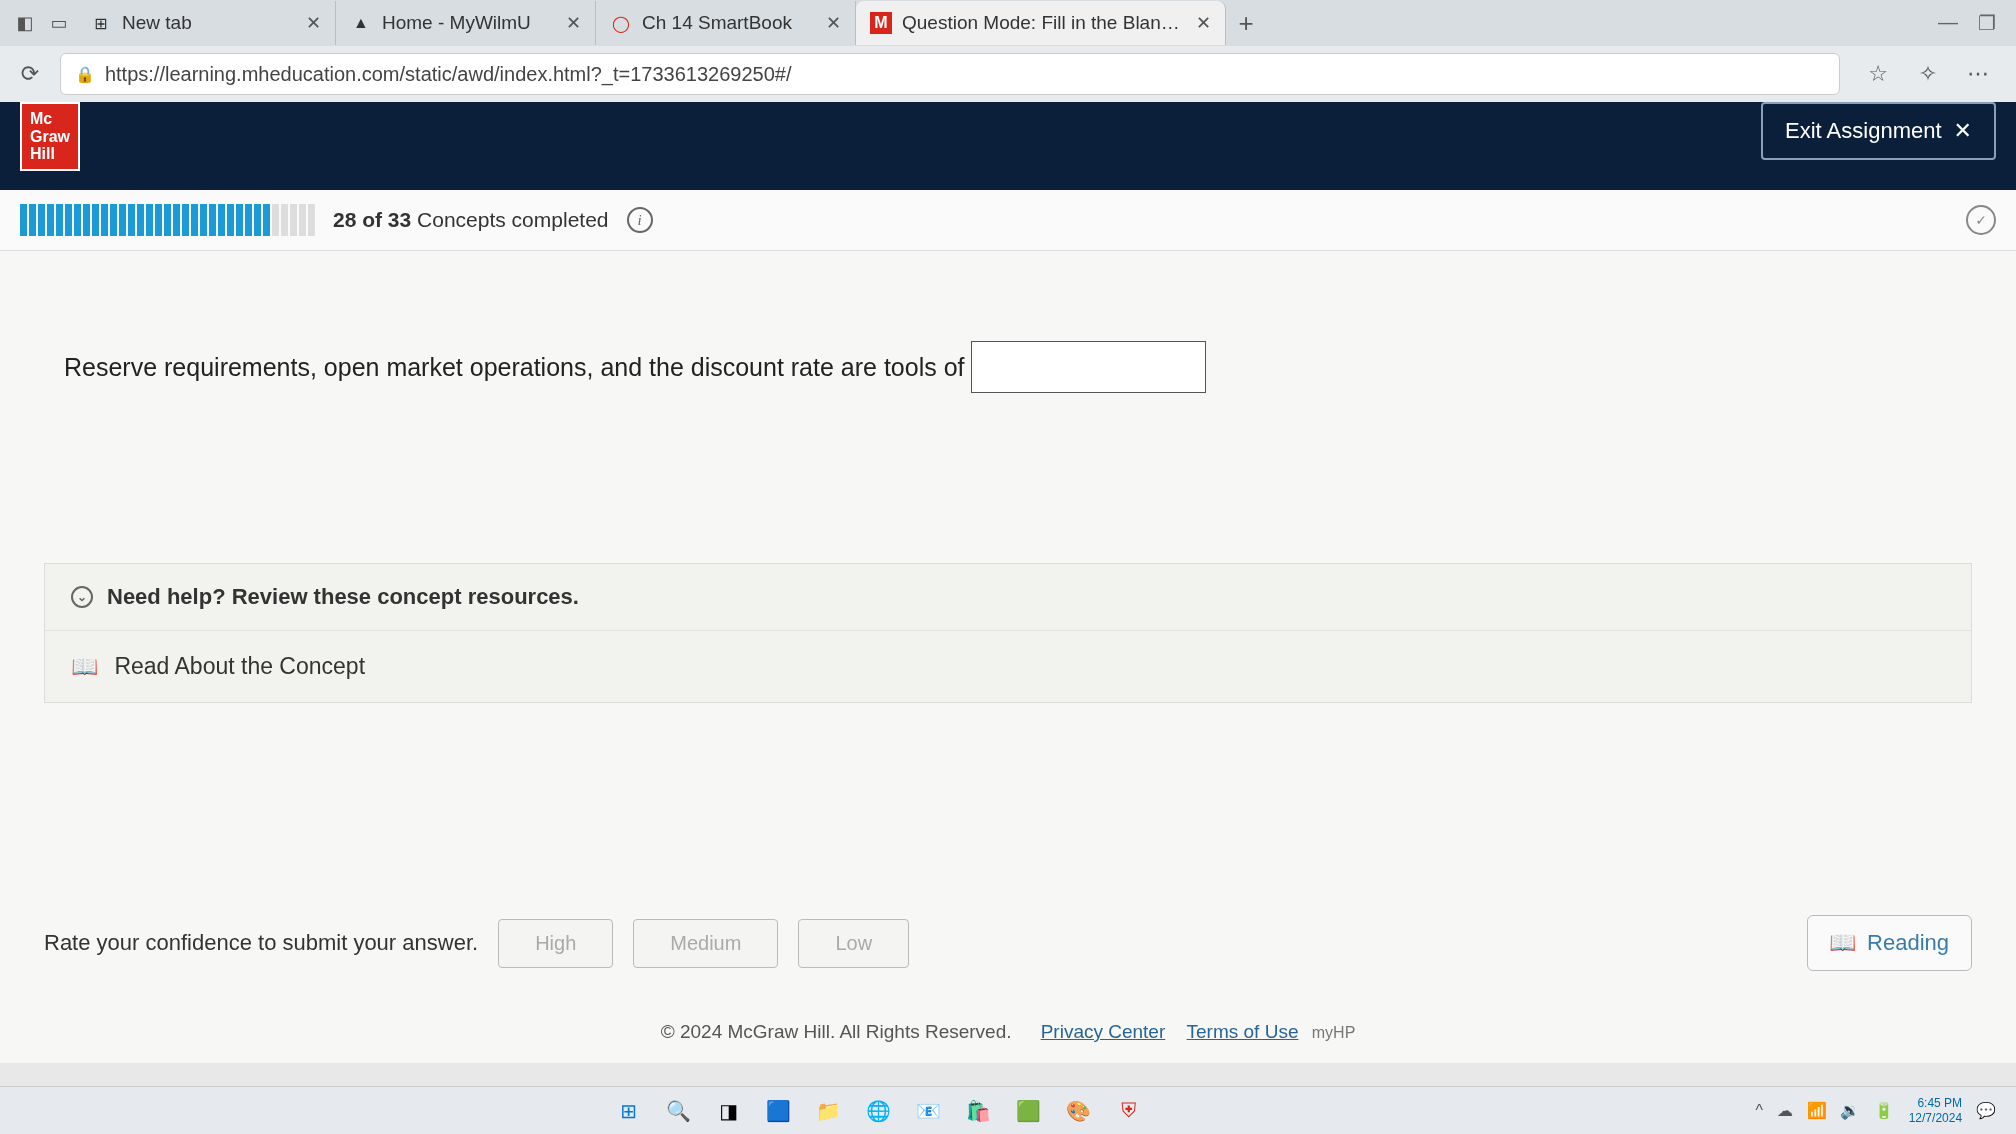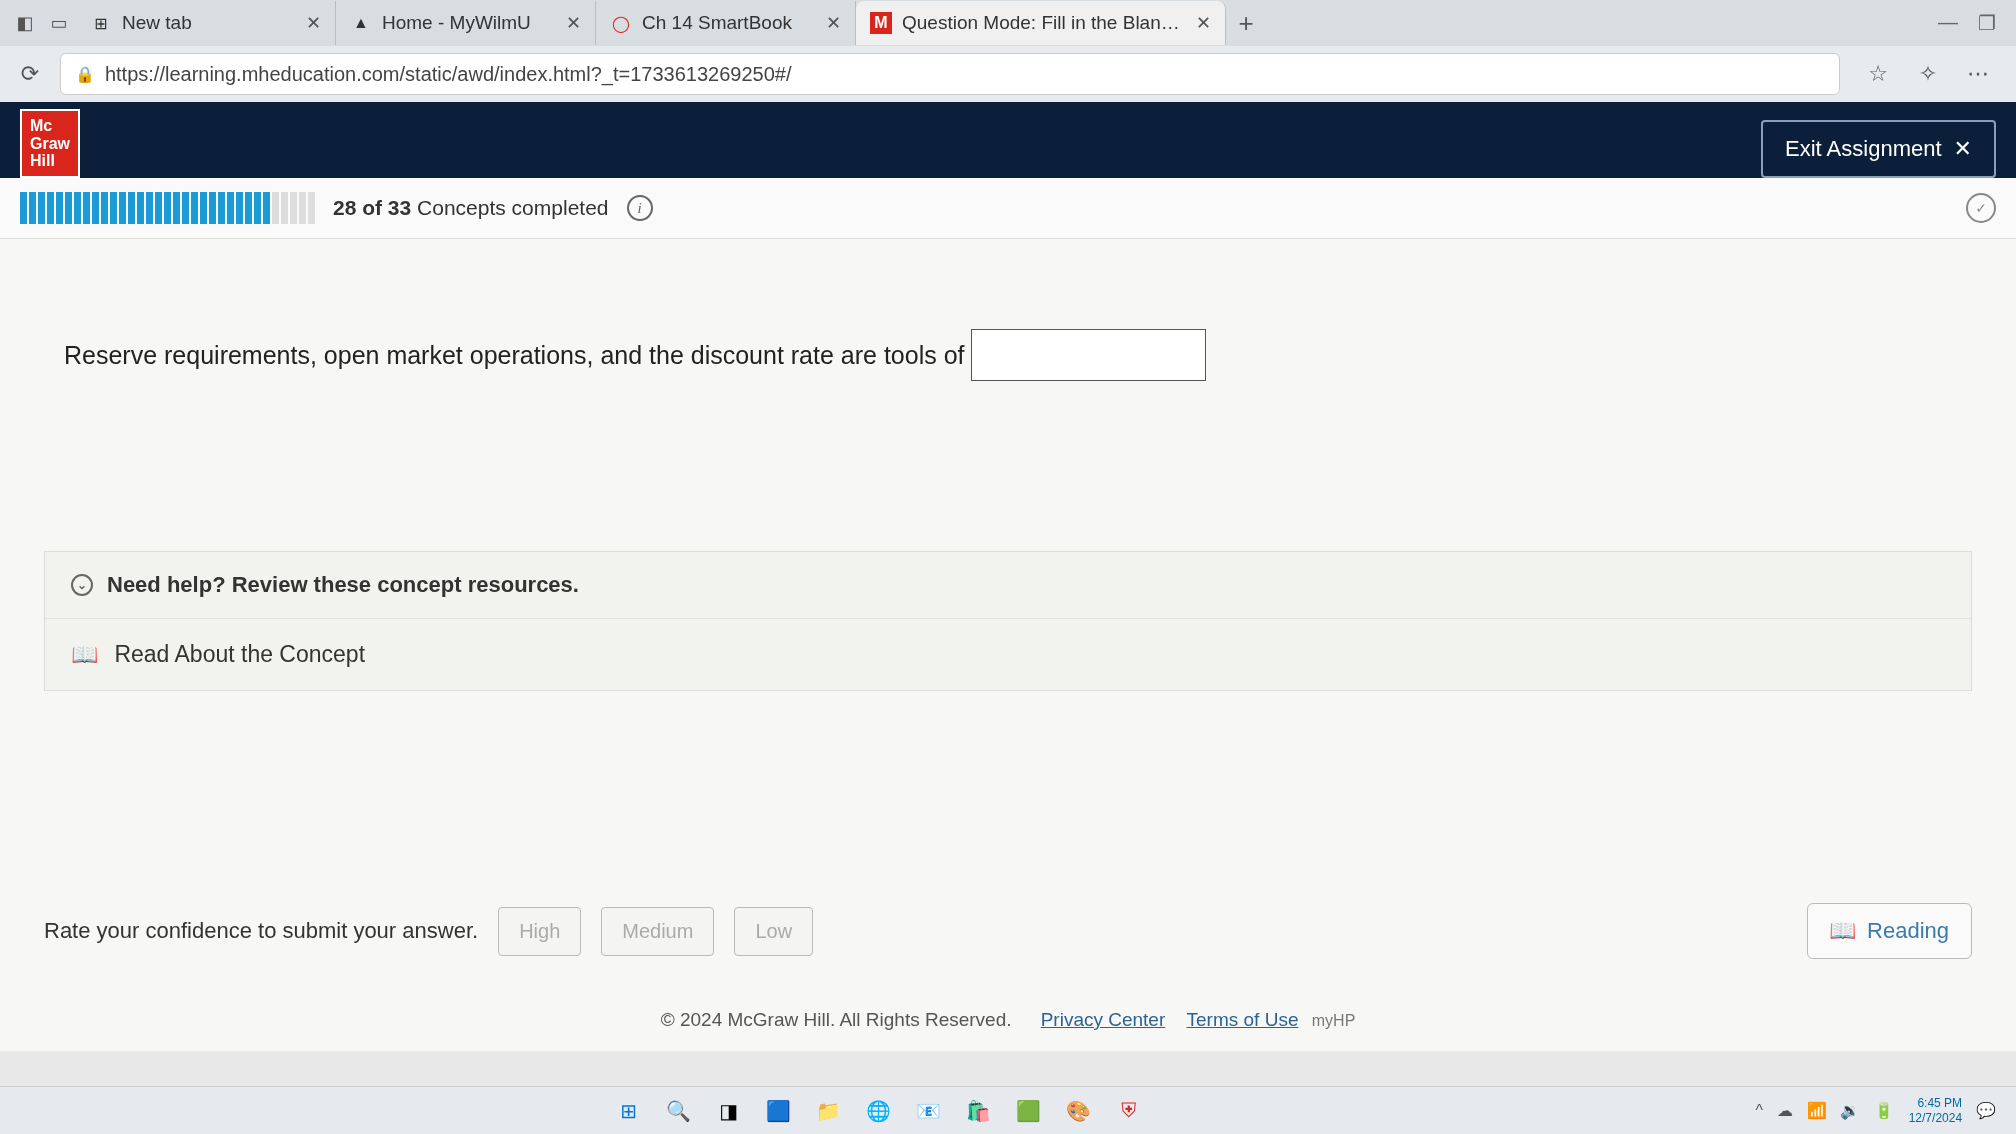--- a/index.html
+++ b/index.html
@@ -24,7 +24,7 @@
   .addr-right { display: flex; gap: 14px; padding: 0 8px; }
 
   
-  .app-header { background: #0b1f3a; height: 76px; display: flex; align-items: flex-end; padding: 0 20px; }
+  .app-header { background: #0b1f3a; height: 88px; display: flex; align-items: flex-start; padding: 0 20px; }
   .logo { background: #d9261c; color: #fff; font-weight: bold; font-size: 16px; line-height: 1.1; padding: 6px 8px; border: 2px solid #fff; }
   .exit-btn { margin-left: auto; border: 2px solid #8aa0b8; color: #fff; background: transparent; padding: 14px 22px; font-size: 22px; display: flex; align-items: center; gap: 12px; border-radius: 4px; }
 

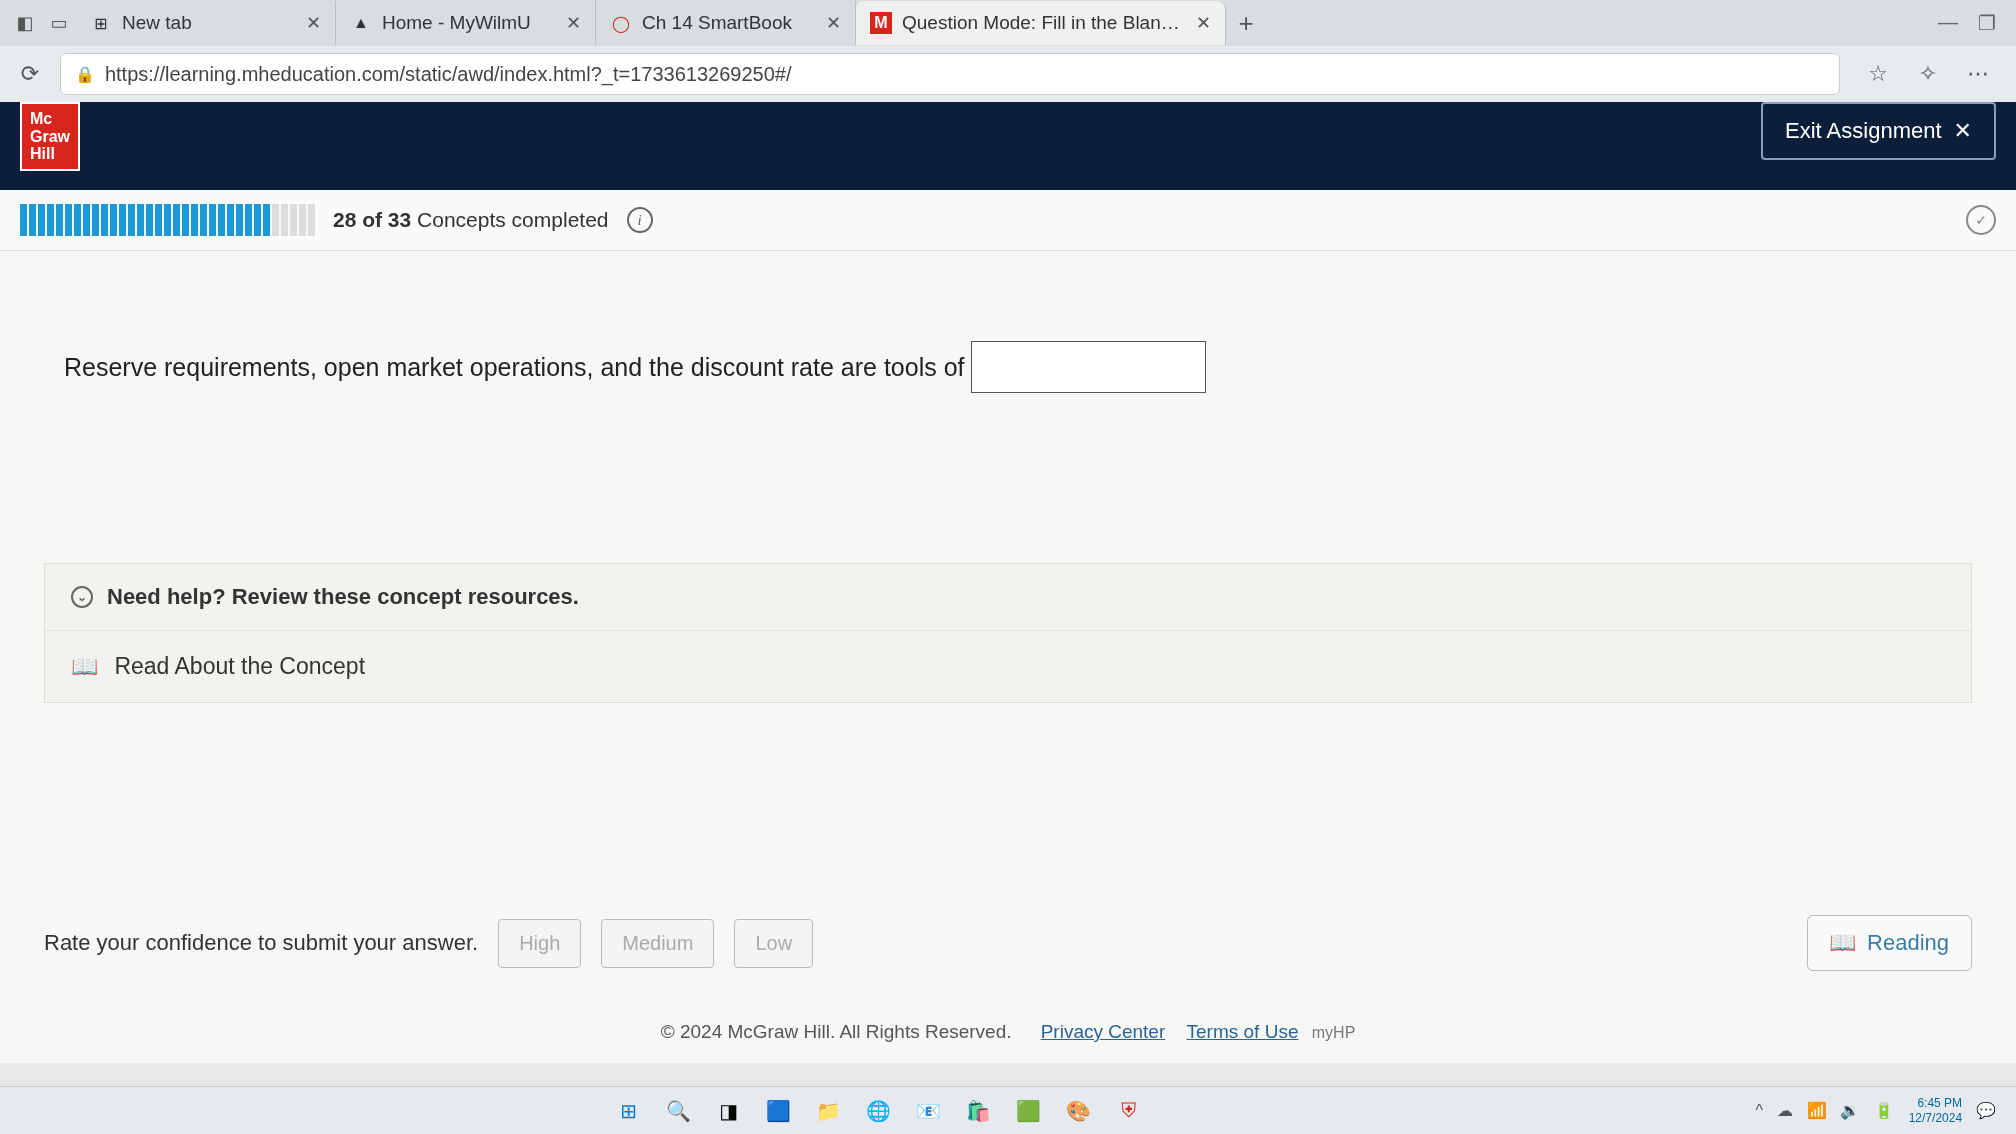--- a/index.html
+++ b/index.html
@@ -56,7 +56,7 @@
   
   .bottom-row { position: absolute; bottom: 40px; left: 44px; right: 44px; display: flex; align-items: center; gap: 20px; }
   .rate-label { font-size: 22px; color: #333; }
-  .conf-btn { border: 1px solid #bbb; background: #f4f4f2; color: #aaa; padding: 12px 20px; font-size: 20px; border-radius: 4px; }
+  .conf-btn { border: 1px solid #bbb; background: #f4f4f2; color: #aaa; padding: 12px 36px; font-size: 20px; border-radius: 4px; }
   .reading-btn { margin-left: auto; border: 1px solid #bbb; background: #fafafa; color: #3a7ca8; padding: 14px 22px; font-size: 22px; border-radius: 6px; display: flex; align-items: center; gap: 10px; }
 
   .footer { text-align: center; font-size: 19px; color: #555; padding: 10px 0 20px; background: #f7f7f6; }

